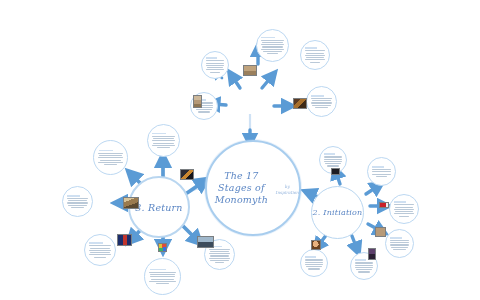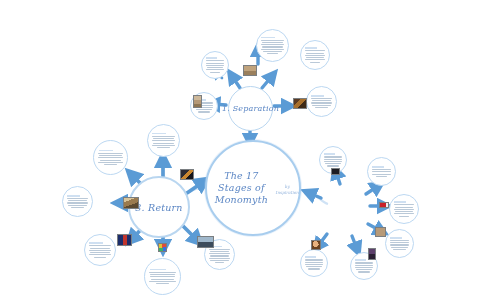--- a/index.html
+++ b/index.html
@@ -152,9 +152,6 @@
     <div class="hub-sub">by Inspiration</div>
   </div>
 
-  <div class="node branch" style="left:228px;top:86px;width:45px;height:45px;">
-    <span class="branch-label">1. Separation</span>
-  </div>
 
 
   <div class="node branch" style="left:128px;top:176px;width:62px;height:62px;border-width:2px;">

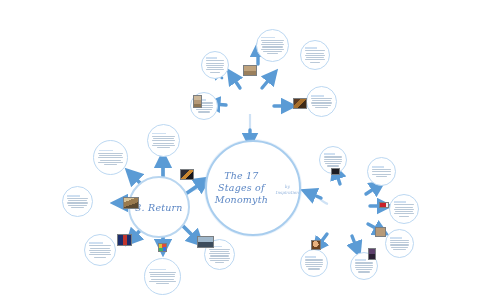--- a/index.html
+++ b/index.html
@@ -153,6 +153,9 @@
   </div>
 
 
+  <div class="node branch" style="left:311px;top:186px;width:53px;height:53px;">
+    <span class="branch-label">2. Initiation</span>
+  </div>
 
   <div class="node branch" style="left:128px;top:176px;width:62px;height:62px;border-width:2px;">
     <span class="branch-label" style="font-size:9.5px;">3. Return</span>

